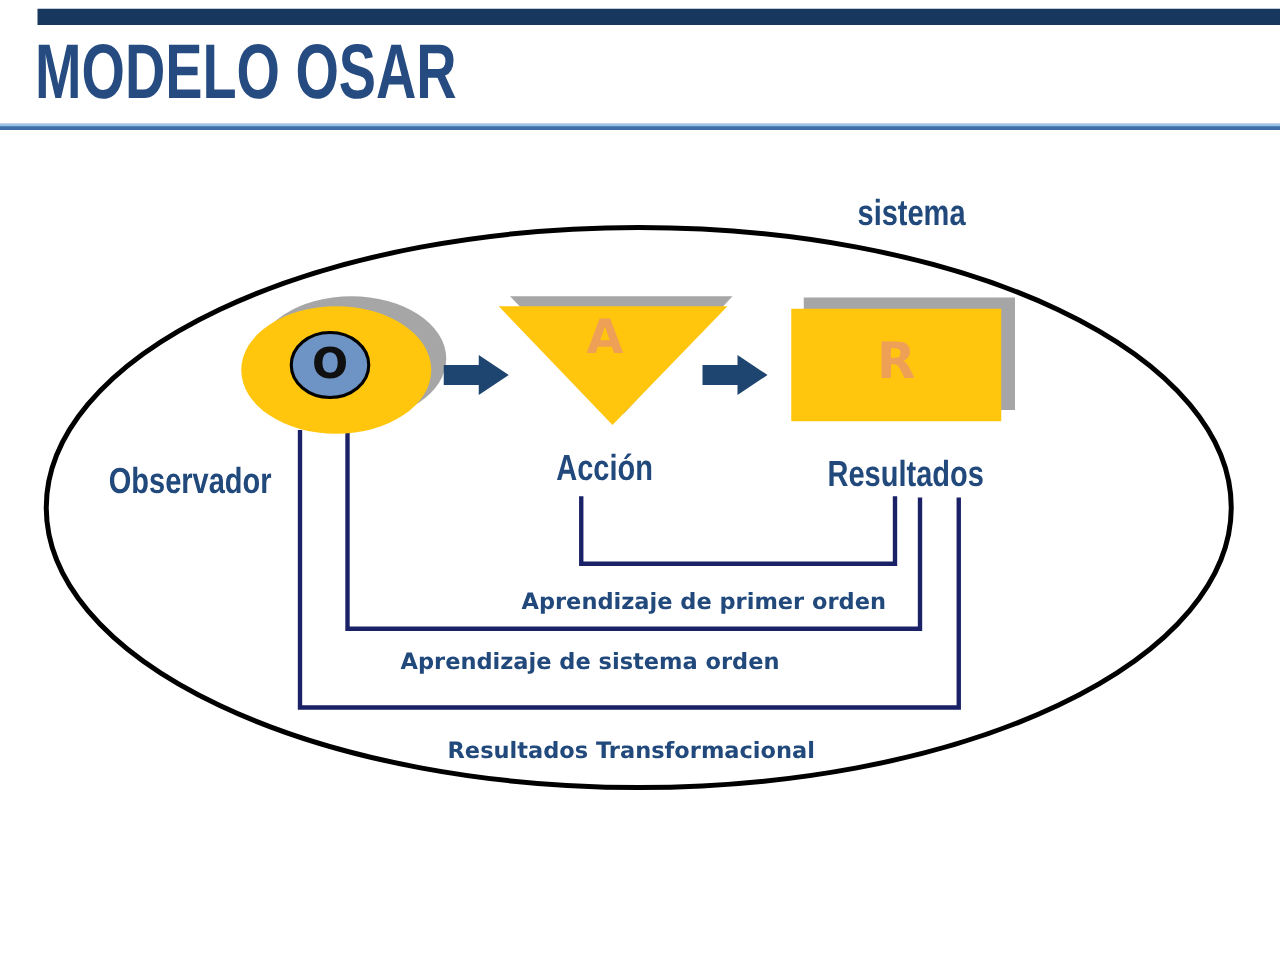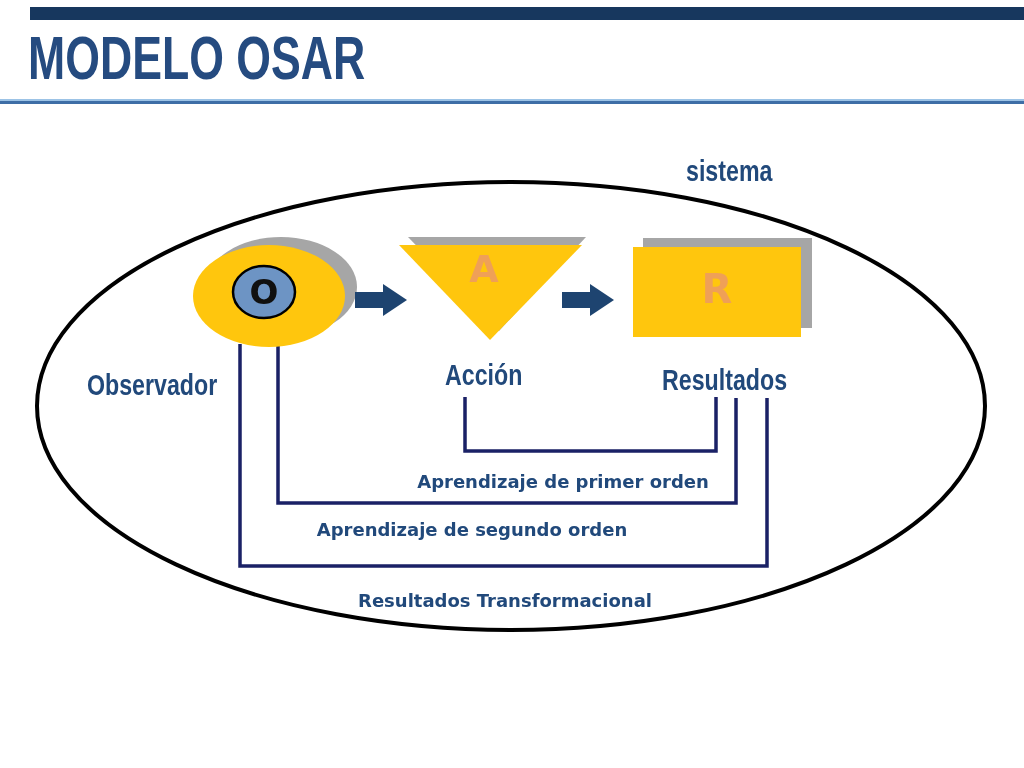--- a/index.html
+++ b/index.html
@@ -83,7 +83,7 @@
   <div class="node-label" style="left:662px;top:366px;">Resultados</div>
 
   <div class="loop-label" style="left:563px;top:472px;">Aprendizaje de primer orden</div>
-  <div class="loop-label" style="left:472px;top:520px;">Aprendizaje de segundo orden</div>
+  <div class="loop-label" style="left:472px;top:520px;">Aprendizaje de sistema orden</div>
   <div class="loop-label" style="left:505px;top:591px;">Resultados Transformacional</div>
 
 </div>

